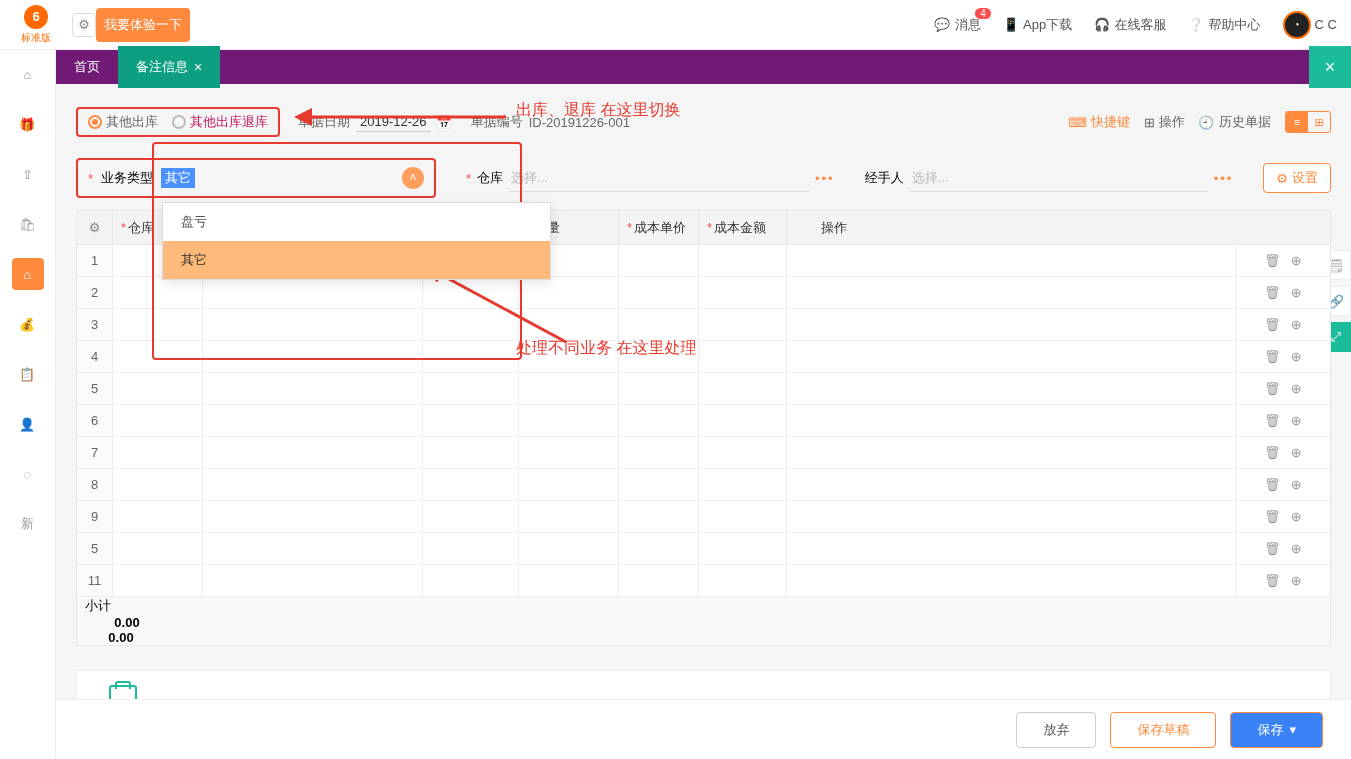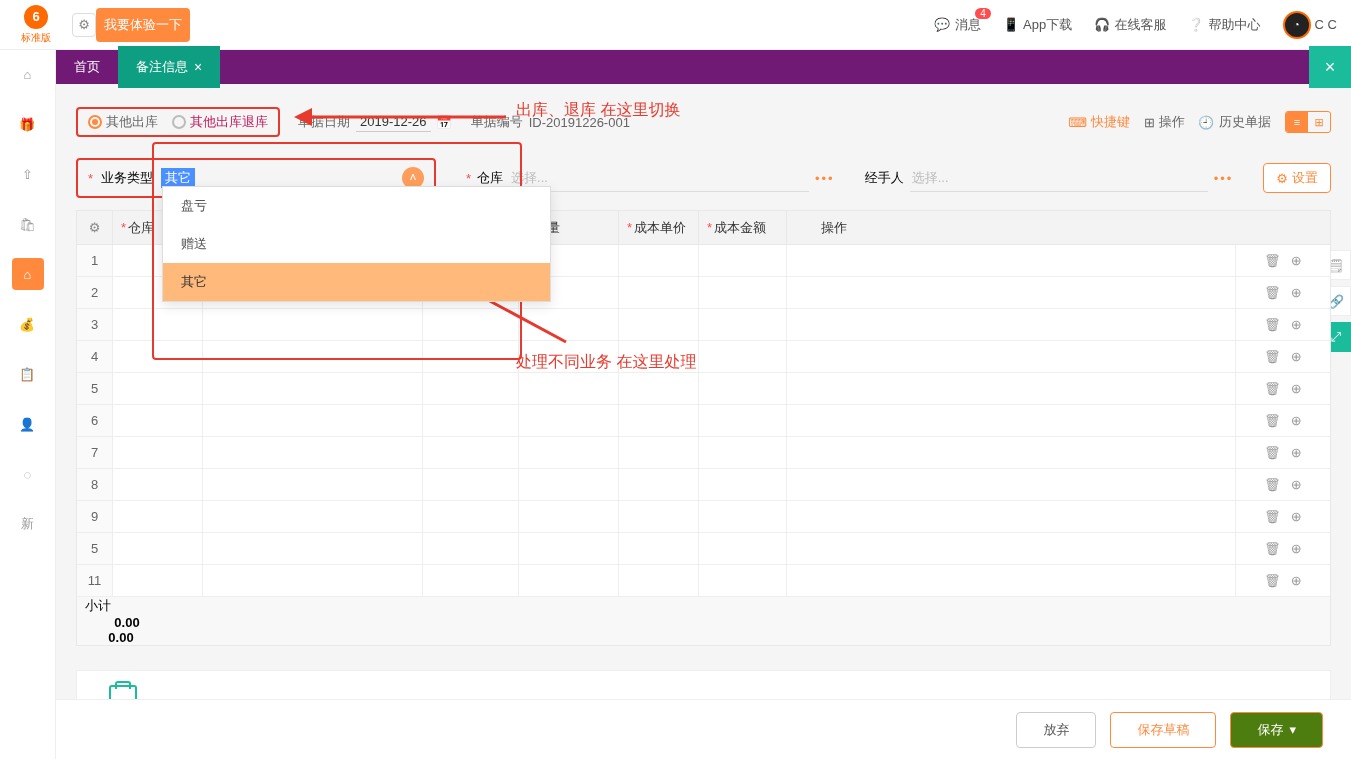--- a/index.html
+++ b/index.html
@@ -82,7 +82,7 @@
 .op-ico{cursor:pointer}
 .subtotal .tr{background:#f8f8f8}
 .subtotal .td{border-right:none}
-.dropdown{position:absolute;left:106px;top:94px;width:389px;background:#fff;border:1px solid #ddd;box-shadow:0 4px 12px rgba(0,0,0,0.1);z-index:10}
+.dropdown{position:absolute;left:106px;top:110px;width:389px;background:#fff;border:1px solid #ddd;box-shadow:0 4px 12px rgba(0,0,0,0.1);z-index:10}
 .dd-redborder{position:absolute;left:96px;top:50px;width:370px;height:218px;border:2px solid #e63a2e;border-radius:4px;z-index:5;pointer-events:none}
 .dd-item{padding:10px 18px;color:#555}
 .dd-item.sel{background:#ffb97a;color:#333}

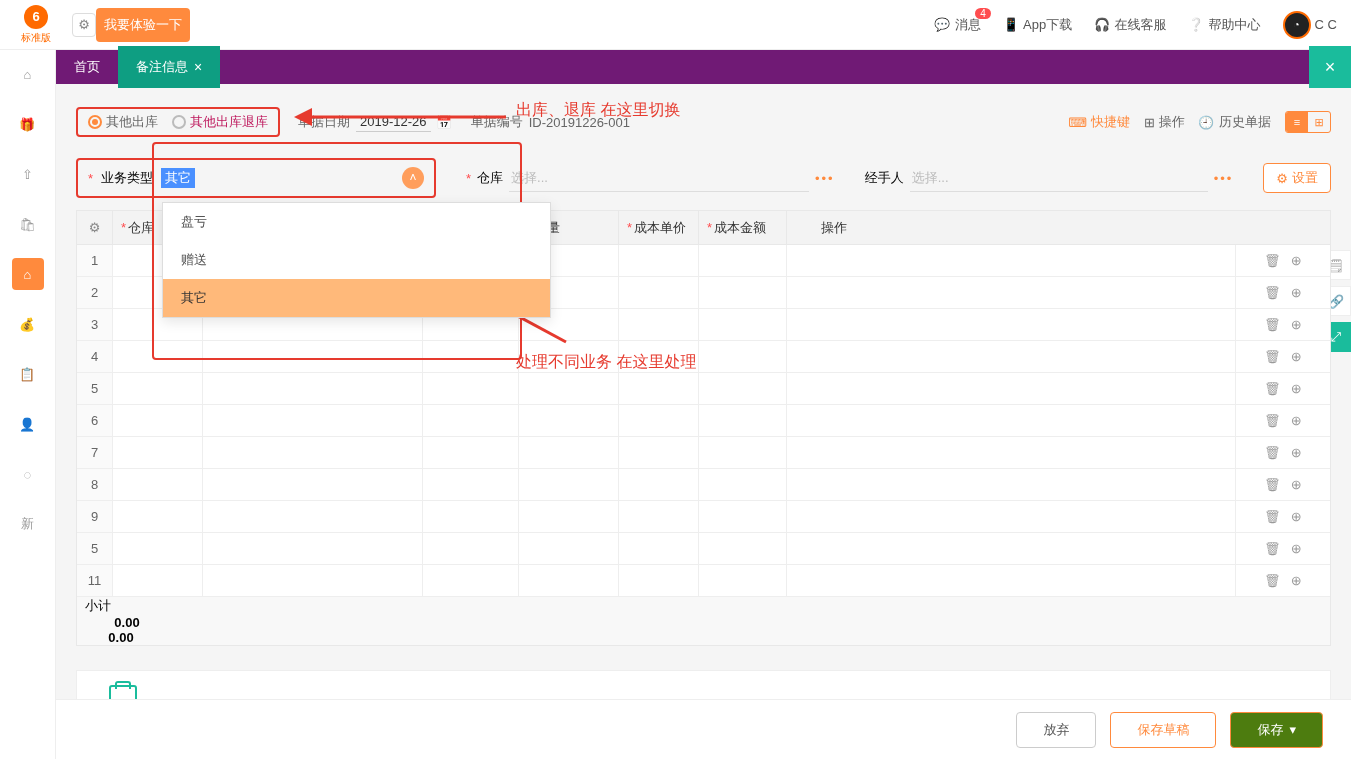--- a/index.html
+++ b/index.html
@@ -257,7 +257,6 @@
 
   <div class="dropdown">
     <div class="dd-item">盘亏</div>
-    <div class="dd-item">赠送</div>
     <div class="dd-item sel">其它</div>
   </div>
 

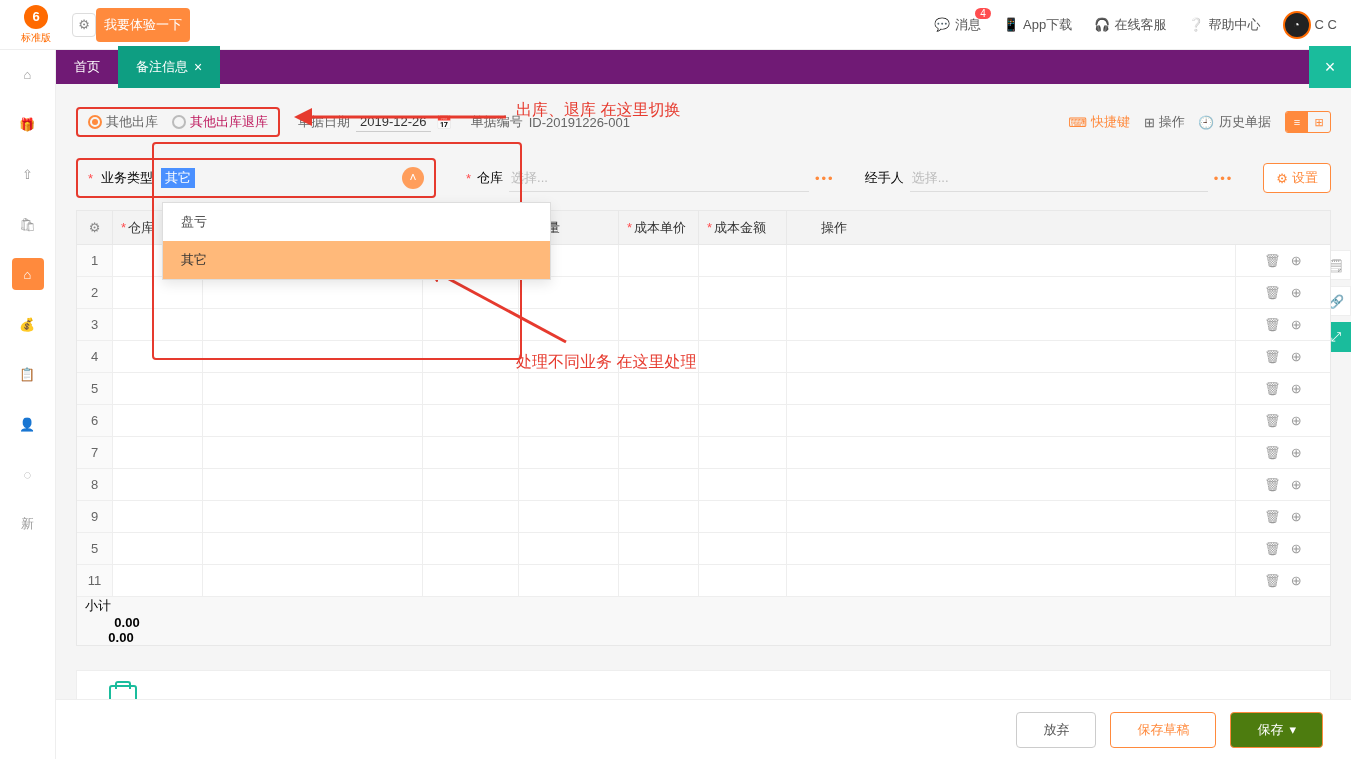--- a/index.html
+++ b/index.html
@@ -58,7 +58,7 @@
 .btn-outline{border:1px solid #ff8a3d;color:#ff8a3d;background:#fff;border-radius:4px;padding:5px 12px;display:flex;align-items:center;gap:4px}
 .redtext{color:#e63a2e;font-size:16px;position:absolute}
 .rt1{left:460px;top:8px}
-.rt2{left:460px;top:260px}
+.rt2{left:460px;top:246px}
 .arrow{position:absolute;pointer-events:none}
 .arrow svg{overflow:visible}
 .table-wrap{margin-top:12px;border:1px solid #e8e8e8;background:#fff}

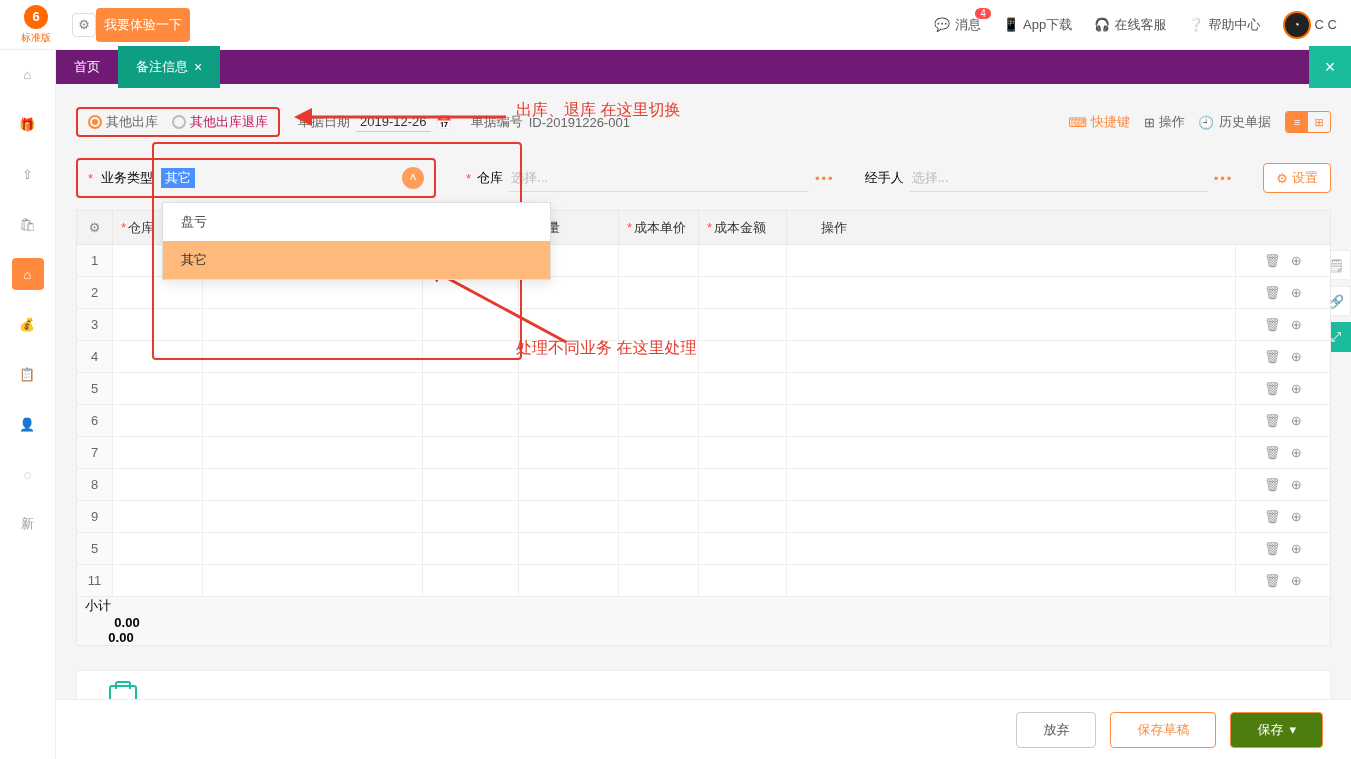--- a/index.html
+++ b/index.html
@@ -94,7 +94,7 @@
 .footer{position:absolute;left:56px;right:0;bottom:0;height:60px;border-top:1px solid #eee;background:#fff;display:flex;align-items:center;justify-content:flex-end;gap:14px;padding:0 28px}
 .btn-plain{background:#fff;border:1px solid #ccc;color:#555;padding:8px 26px;border-radius:4px}
 .btn-out-orange{background:#fff;border:1px solid #ff8a3d;color:#ff8a3d;padding:8px 26px;border-radius:4px}
-.btn-solid-orange{background:#4d7c0f;border:1px solid #ff8a3d;color:#fff;padding:8px 26px;border-radius:4px;display:flex;align-items:center;gap:6px}
+.btn-solid-orange{background:#3b82f6;border:1px solid #ff8a3d;color:#fff;padding:8px 26px;border-radius:4px;display:flex;align-items:center;gap:6px}
 </style>
 </head>
 <body>

